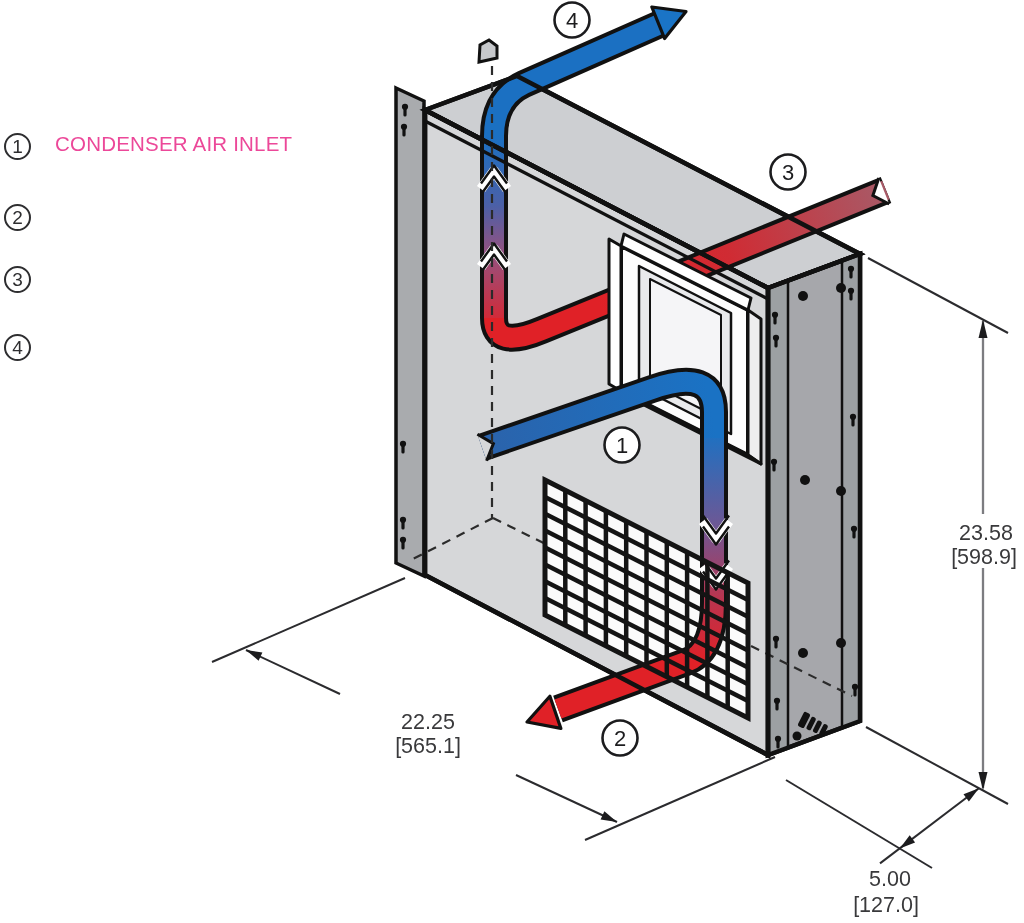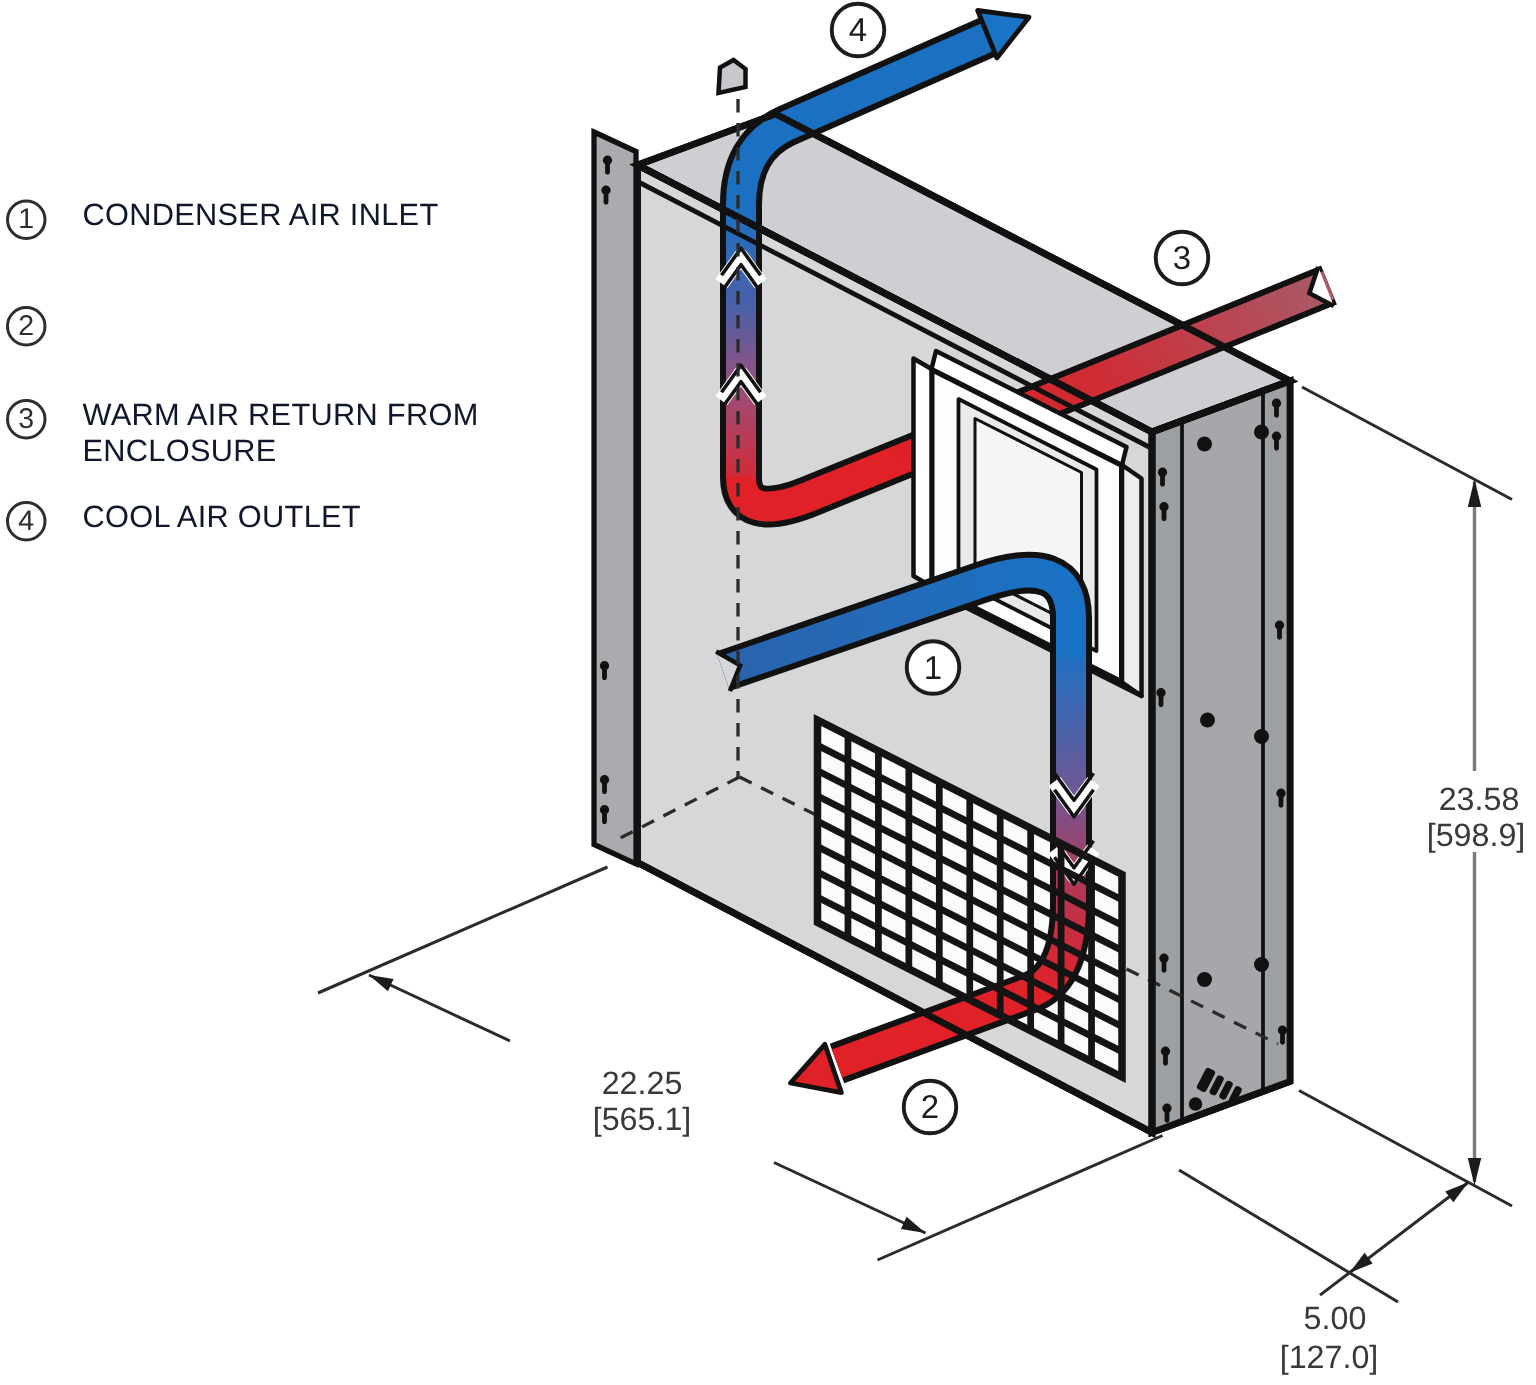--- a/index.html
+++ b/index.html
@@ -10,7 +10,7 @@
   .lg-num{flex:0 0 auto;width:27px;height:27px;border:2.4px solid #2e2e30;border-radius:50%;
           display:flex;align-items:center;justify-content:center;font-size:19px;color:#2e2e30;
           box-sizing:border-box;margin-top:1px;}
-  .lg-text{margin-left:24px;font-size:20.5px;line-height:23.5px;color:#0f172a;letter-spacing:.2px;}
+  .lg-text{margin-left:24px;font-size:20.5px;line-height:23.5px;color:#ec4899;letter-spacing:.2px;}
   .lg-text span{display:block;white-space:nowrap;}
   svg text{font-family:"Liberation Sans", sans-serif;}
   .dimtxt{font-size:21.5px;fill:#39393b;}

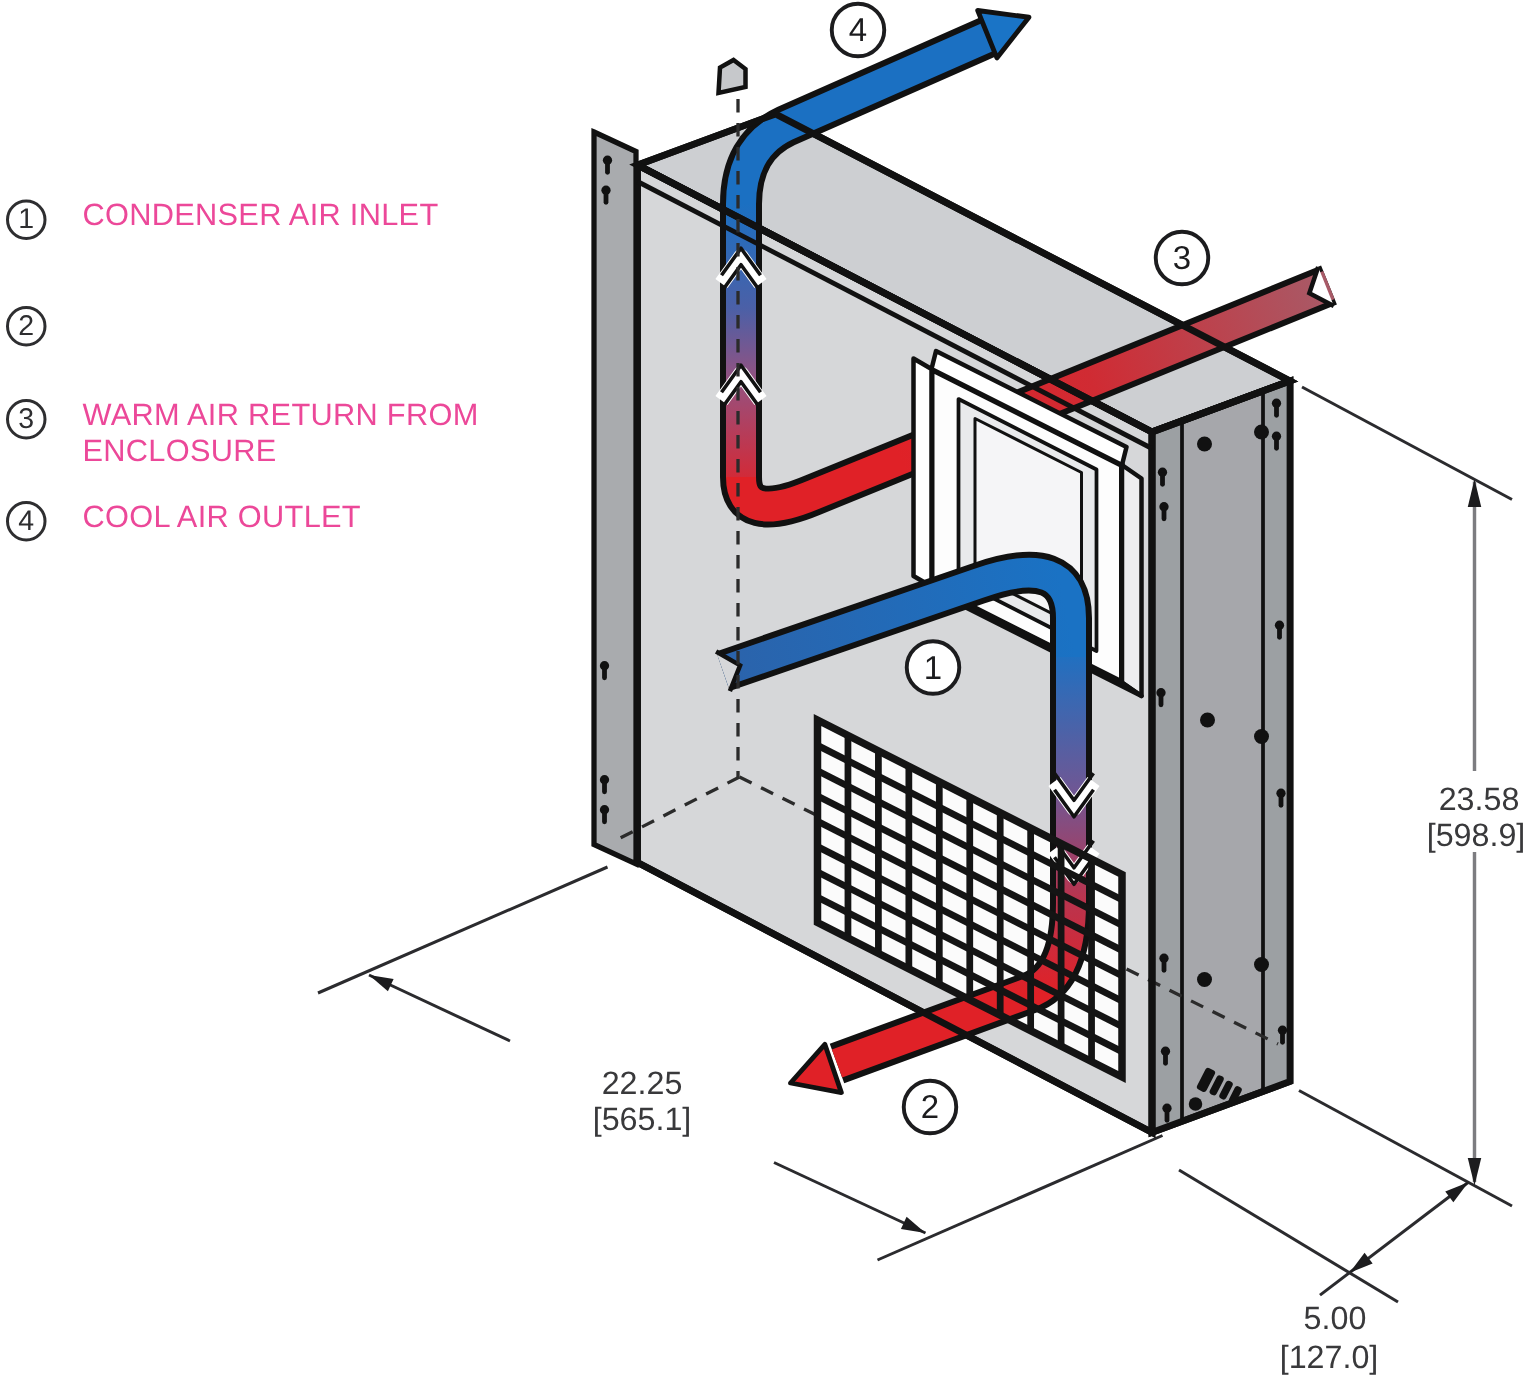--- a/index.html
+++ b/index.html
@@ -40,10 +40,6 @@
       <span class="lg-num">
           <span>3</span>
         </span>
-      <span class="lg-text">
-        <span>WARM AIR RETURN FROM</span>
-        <span>ENCLOSURE</span>
-      </span>
     </div>
     <div class="lg-item" style="top:333px">
       <span class="lg-num">

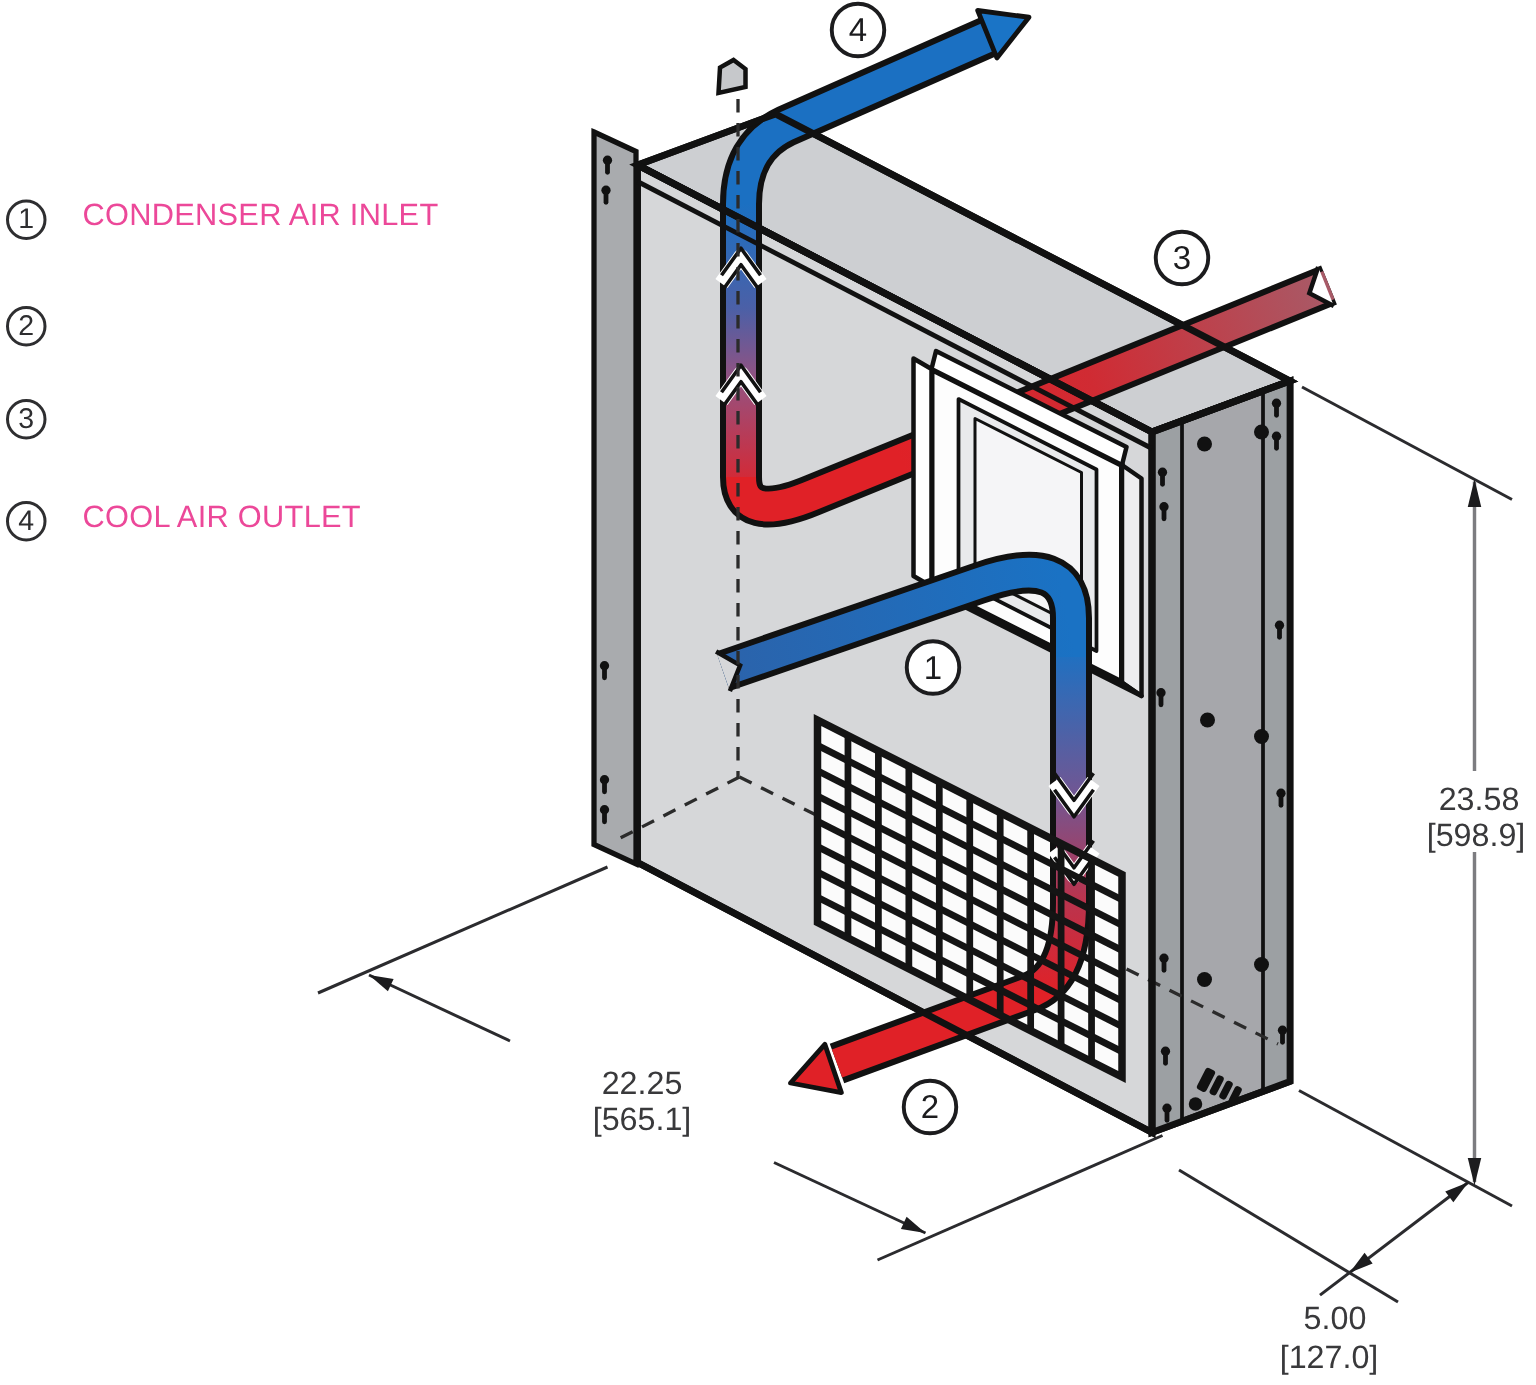--- a/index.html
+++ b/index.html
@@ -46,7 +46,6 @@
           <span>4</span>
         </span>
       <span class="lg-text">
-        <span>COOL AIR OUTLET</span>
       </span>
     </div>
   </div>

